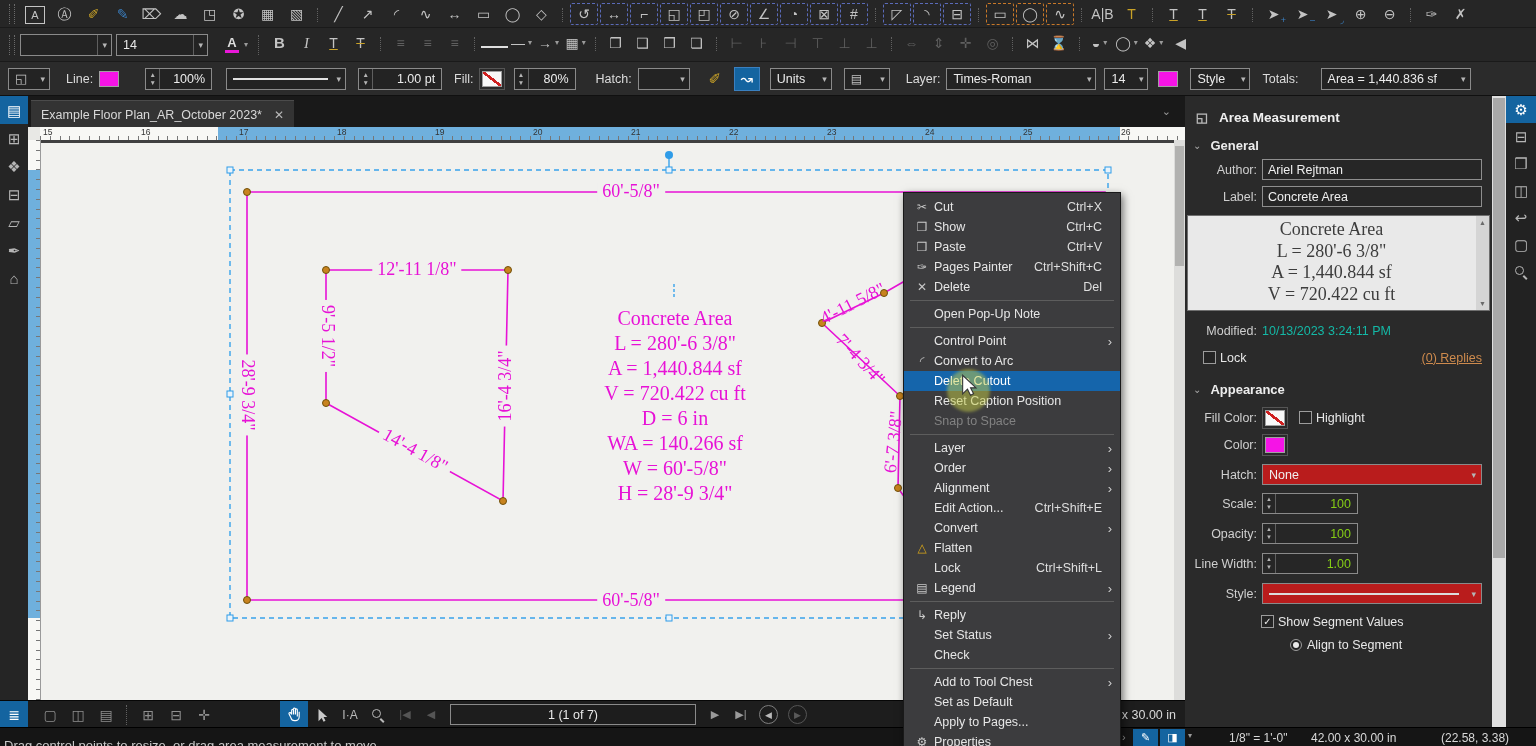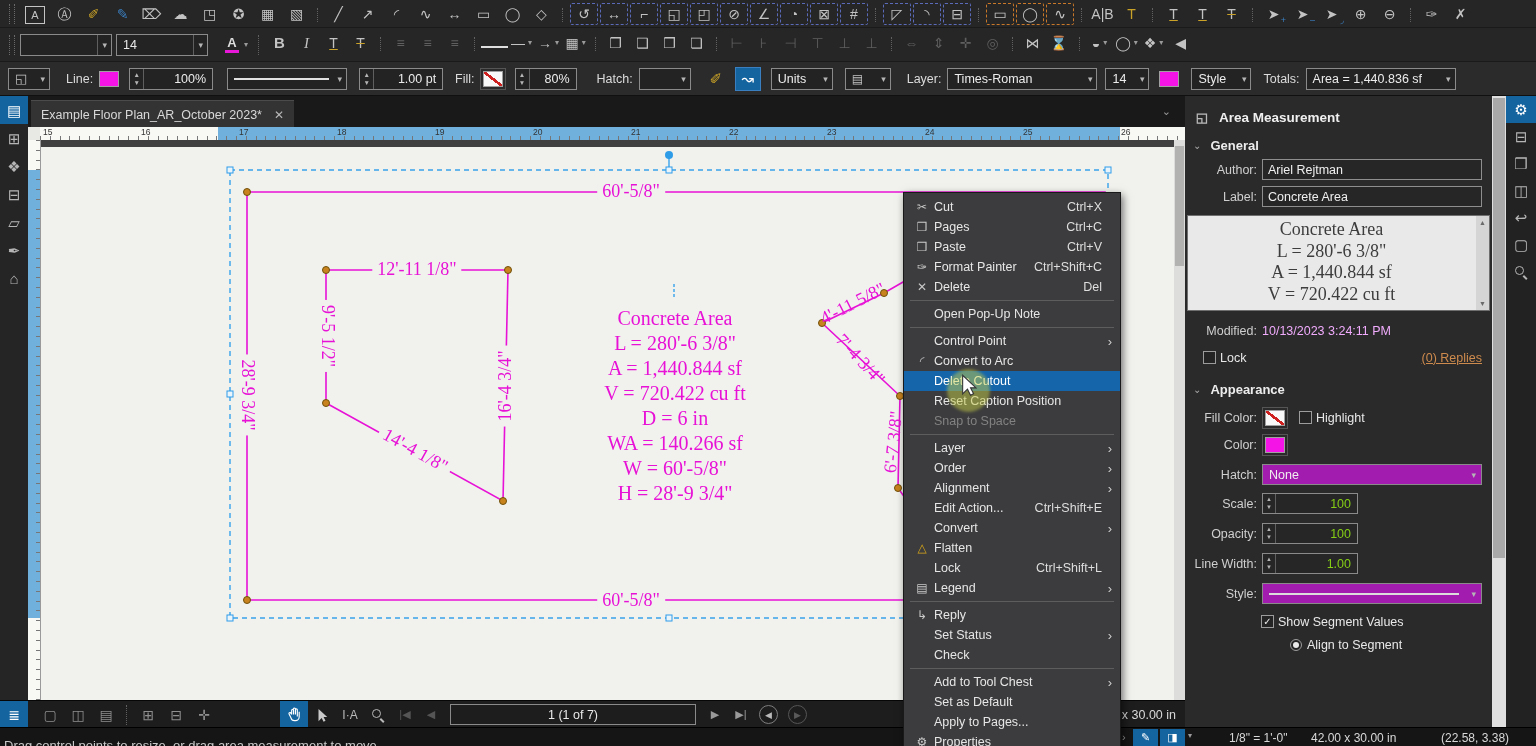--- a/index.html
+++ b/index.html
@@ -180,7 +180,7 @@
   </div>
   <span class="pb-label" style="margin-left:16px">Line:</span>
   <span class="swatch" style="margin-left:6px"></span>
-  <div class="spin" style="width:84px;margin-left:10px">
+  <div class="spin" style="width:67px;margin-left:26px">
     <span class="arr">▲<br>▼</span>
     <span class="val">100%</span>
   </div>

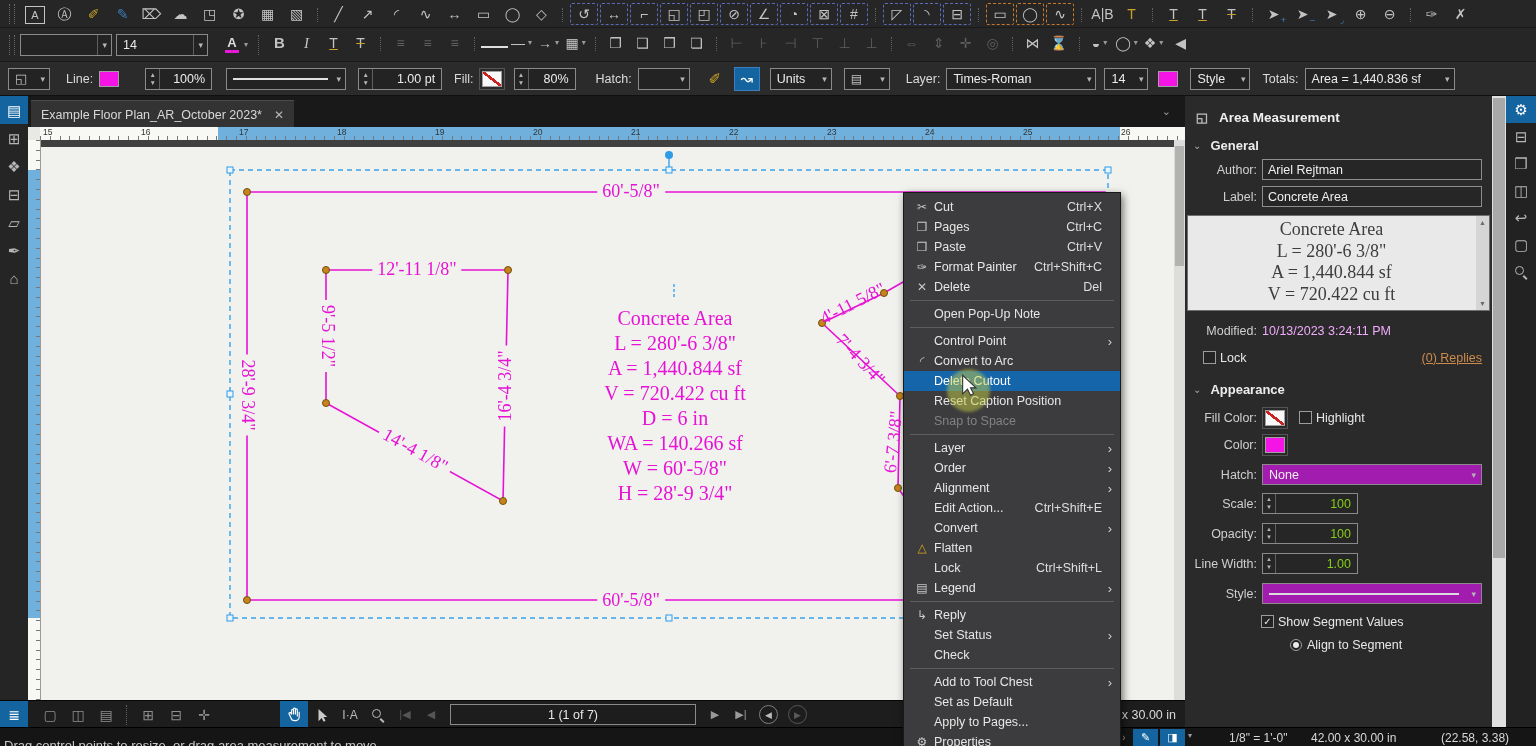--- a/index.html
+++ b/index.html
@@ -227,7 +227,7 @@
       <span class="car">▾</span>
   </div>
   <span class="pb-label" style="margin-left:12px">Totals:</span>
-  <div class="drop" style="width:150px;margin-left:6px">
+  <div class="drop" style="width:150px;margin-left:22px">
     <span>Area = 1,440.836 sf</span>
       <span class="car">▾</span>
   </div>

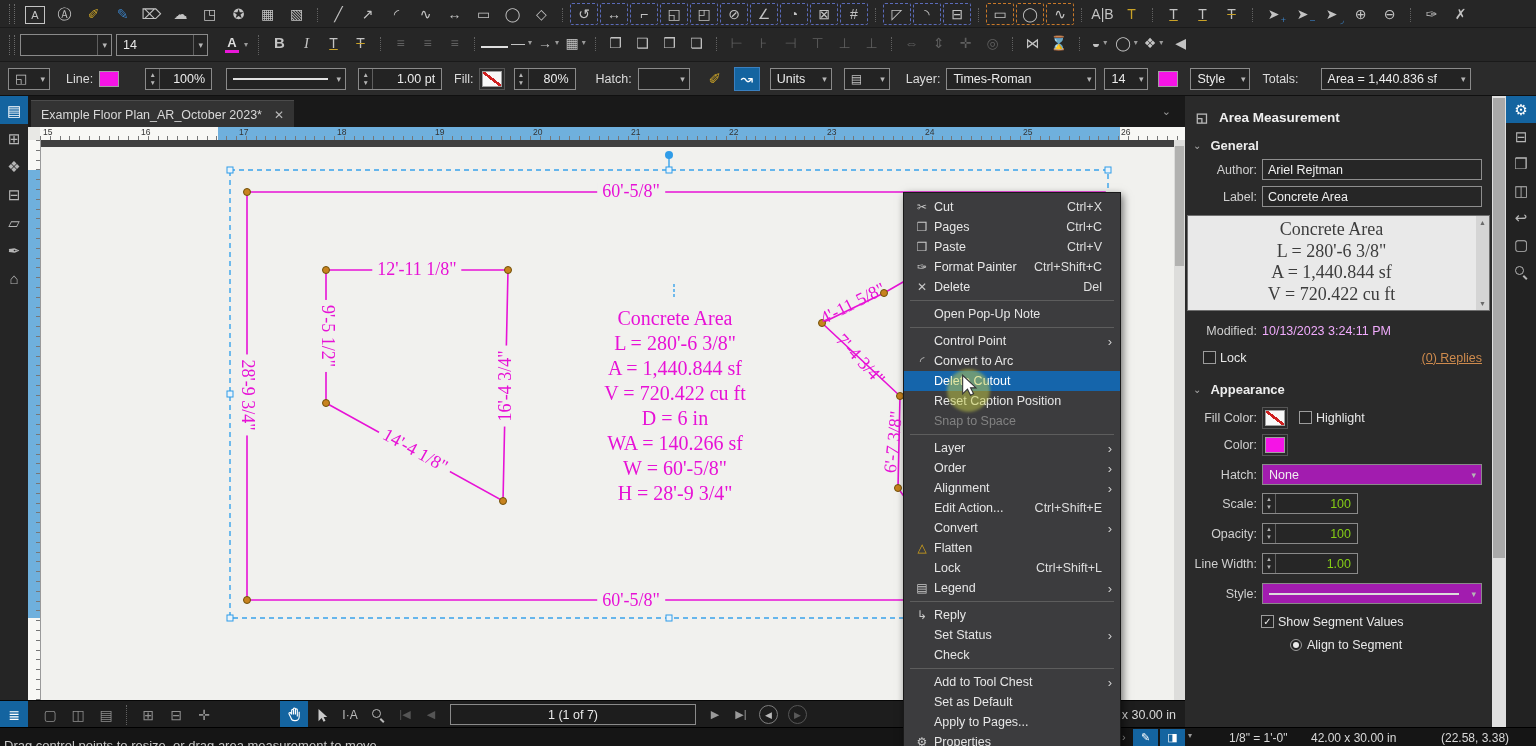--- a/index.html
+++ b/index.html
@@ -64,7 +64,7 @@
   #rstrip .icon.sel{background:#1464a0;color:#fff}
   
   #canvas{position:absolute;left:28px;top:127px;width:1157px;height:573px;background:#f1f1ee;overflow:hidden}
-  #hruler{position:absolute;left:12px;top:0;width:1145px;height:13px;background:#f8f8f5;border-bottom:7px solid #404040}
+  #hruler{position:absolute;left:12px;top:0;width:1145px;height:13px;background:#f8f8f5;border-bottom:3px solid #404040}
   #hruler .hl{position:absolute;left:178px;top:0;width:902px;height:13px;background:#6fb0dd}
   #hruler .ticks{position:absolute;inset:0;background-image:repeating-linear-gradient(90deg,#777 0 1px,transparent 1px 9.8px);background-size:100% 4px;background-position:0 100%;background-repeat:no-repeat}
   #hruler .num{position:absolute;top:0;font-size:8.5px;color:#333}

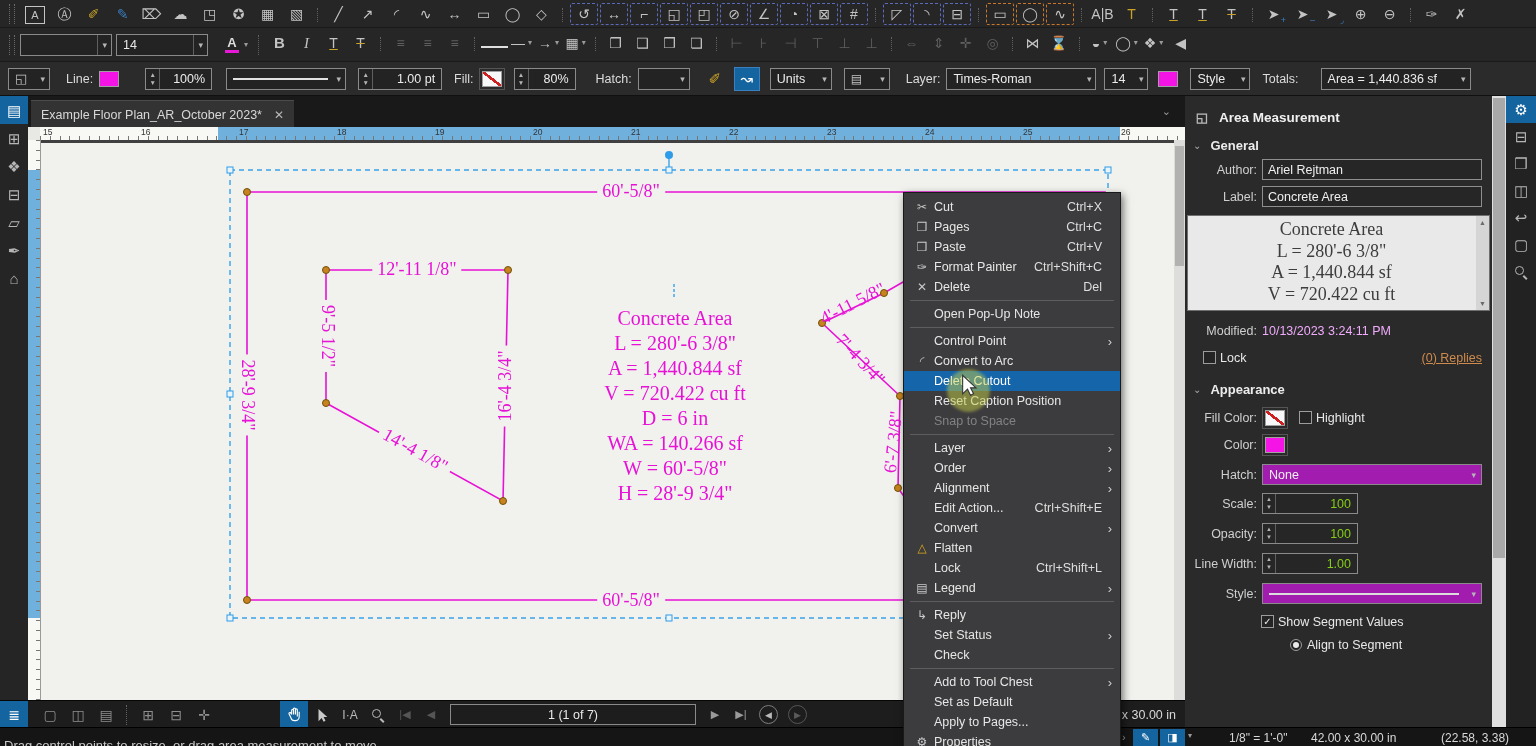--- a/index.html
+++ b/index.html
@@ -489,7 +489,7 @@
       </div>
       <div class="mi">
         <span class="mic">❐</span>
-        <span class="mil">Pages</span>
+        <span class="mil">Show</span>
         <span class="mis">Ctrl+C</span>
         <span class="mar"></span>
       </div>

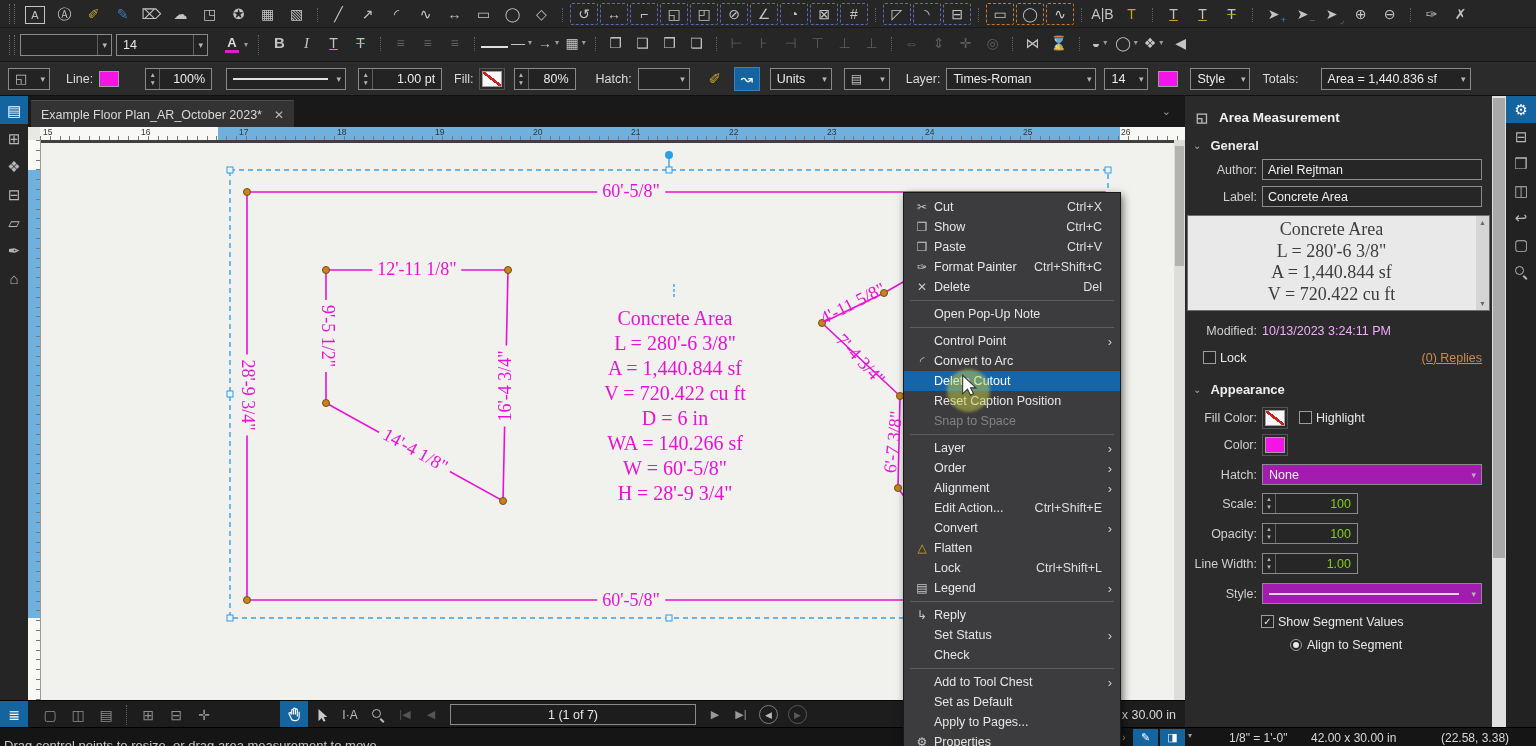--- a/index.html
+++ b/index.html
@@ -501,7 +501,7 @@
       </div>
       <div class="mi">
         <span class="mic">✑</span>
-        <span class="mil">Format Painter</span>
+        <span class="mil">Pages Painter</span>
         <span class="mis">Ctrl+Shift+C</span>
         <span class="mar"></span>
       </div>

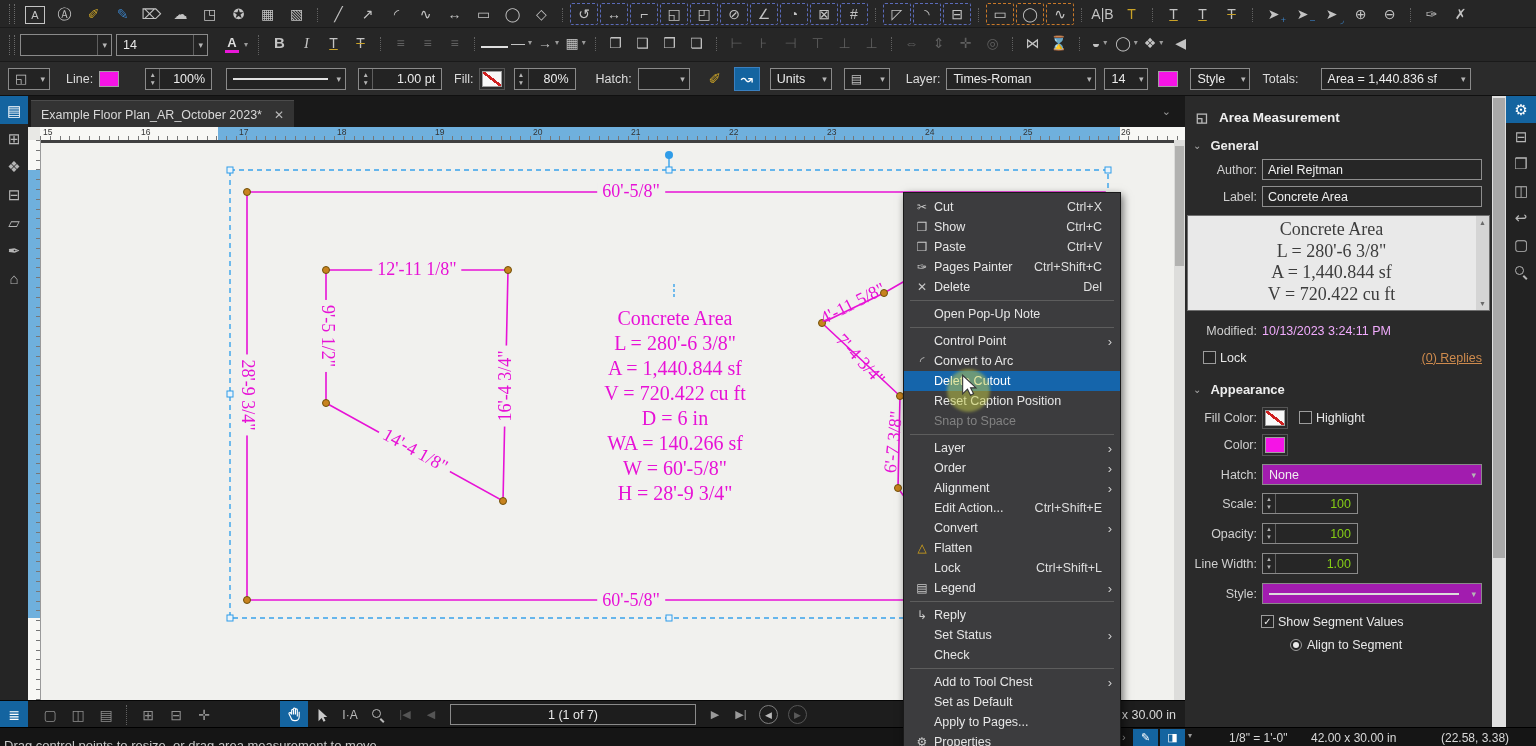--- a/index.html
+++ b/index.html
@@ -355,7 +355,7 @@
   </div>
   <div class="prow" style="margin-top:9px">
     <span class="plabel">Modified:</span>
-    <span style="color:#f0abfc">10/13/2023 3:24:11 PM</span>
+    <span style="color:#14b8a6">10/13/2023 3:24:11 PM</span>
   </div>
   <div class="prow" style="margin-top:6px">
     <span style="width:18px"></span>

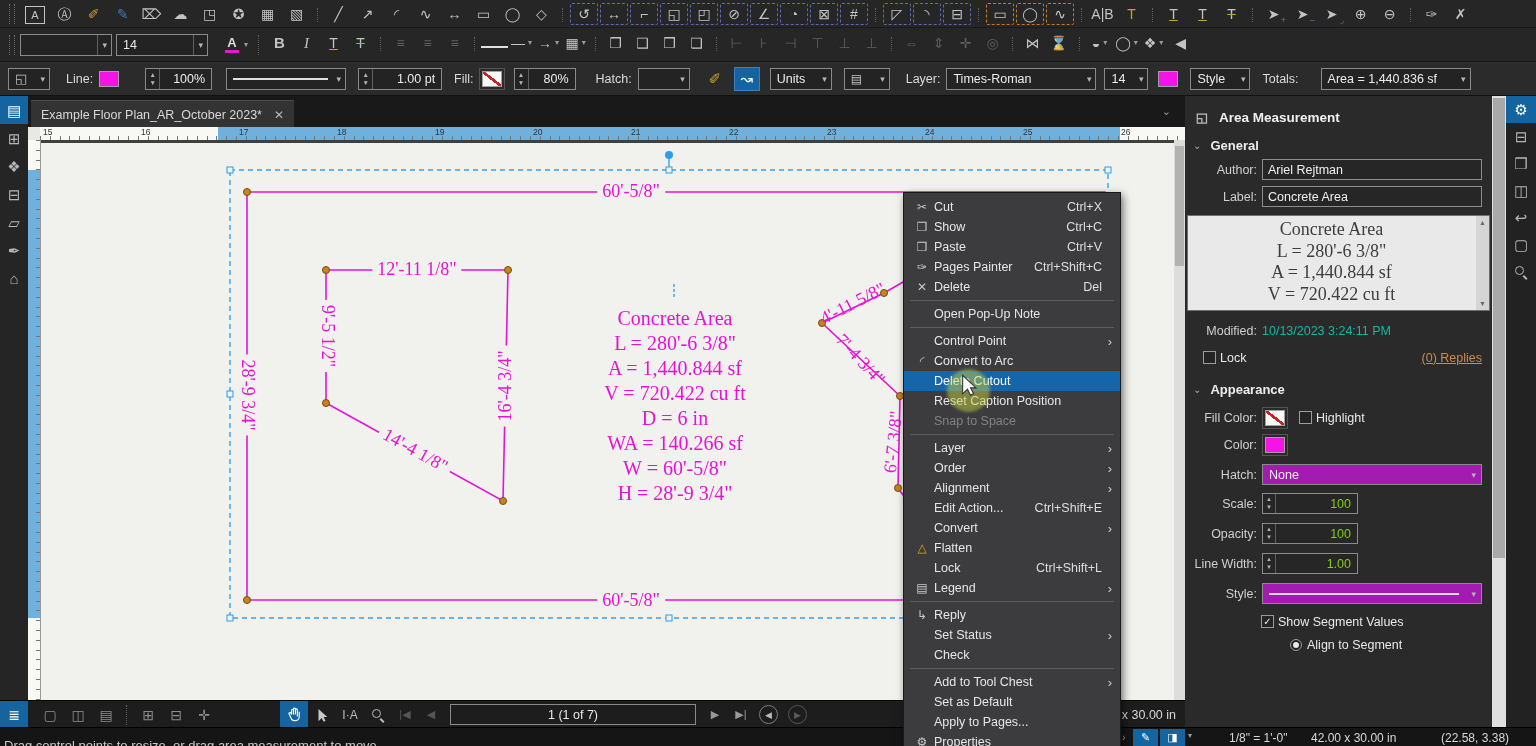--- a/index.html
+++ b/index.html
@@ -114,7 +114,7 @@
   .pspin{display:flex;height:21px;width:96px;border:1px solid #8a8a8a;background:#262626;box-sizing:border-box}
   .pspin .arr{width:12px;border-right:1px solid #5f5f5f;display:flex;flex-direction:column;align-items:center;justify-content:center;color:#b5b5b5;font-size:6px;line-height:1.2}
   .pspin .val{flex:1;display:flex;align-items:center;justify-content:flex-end;padding:0 6px;color:#84cc16}
-  .pdrop{flex:1;height:21px;border:1px solid #8a8a8a;background:#a21caf;display:flex;align-items:center;padding:0 0 0 6px;color:#efefef;box-sizing:border-box}
+  .pdrop{flex:1;height:21px;border:1px solid #8a8a8a;background:#b91c1c;display:flex;align-items:center;padding:0 0 0 6px;color:#efefef;box-sizing:border-box}
   .pdrop .car{margin-left:auto;padding:0 5px;font-size:9px;color:#b5b5b5}
   .pdrop .ln{width:190px;height:2px;background:#dcdcdc}
   .cb{width:13px;height:13px;border:1px solid #9c9c9c;background:#242424;display:inline-flex;align-items:center;justify-content:center;color:#eaeaea;font-size:10px;flex:none;box-sizing:border-box}

